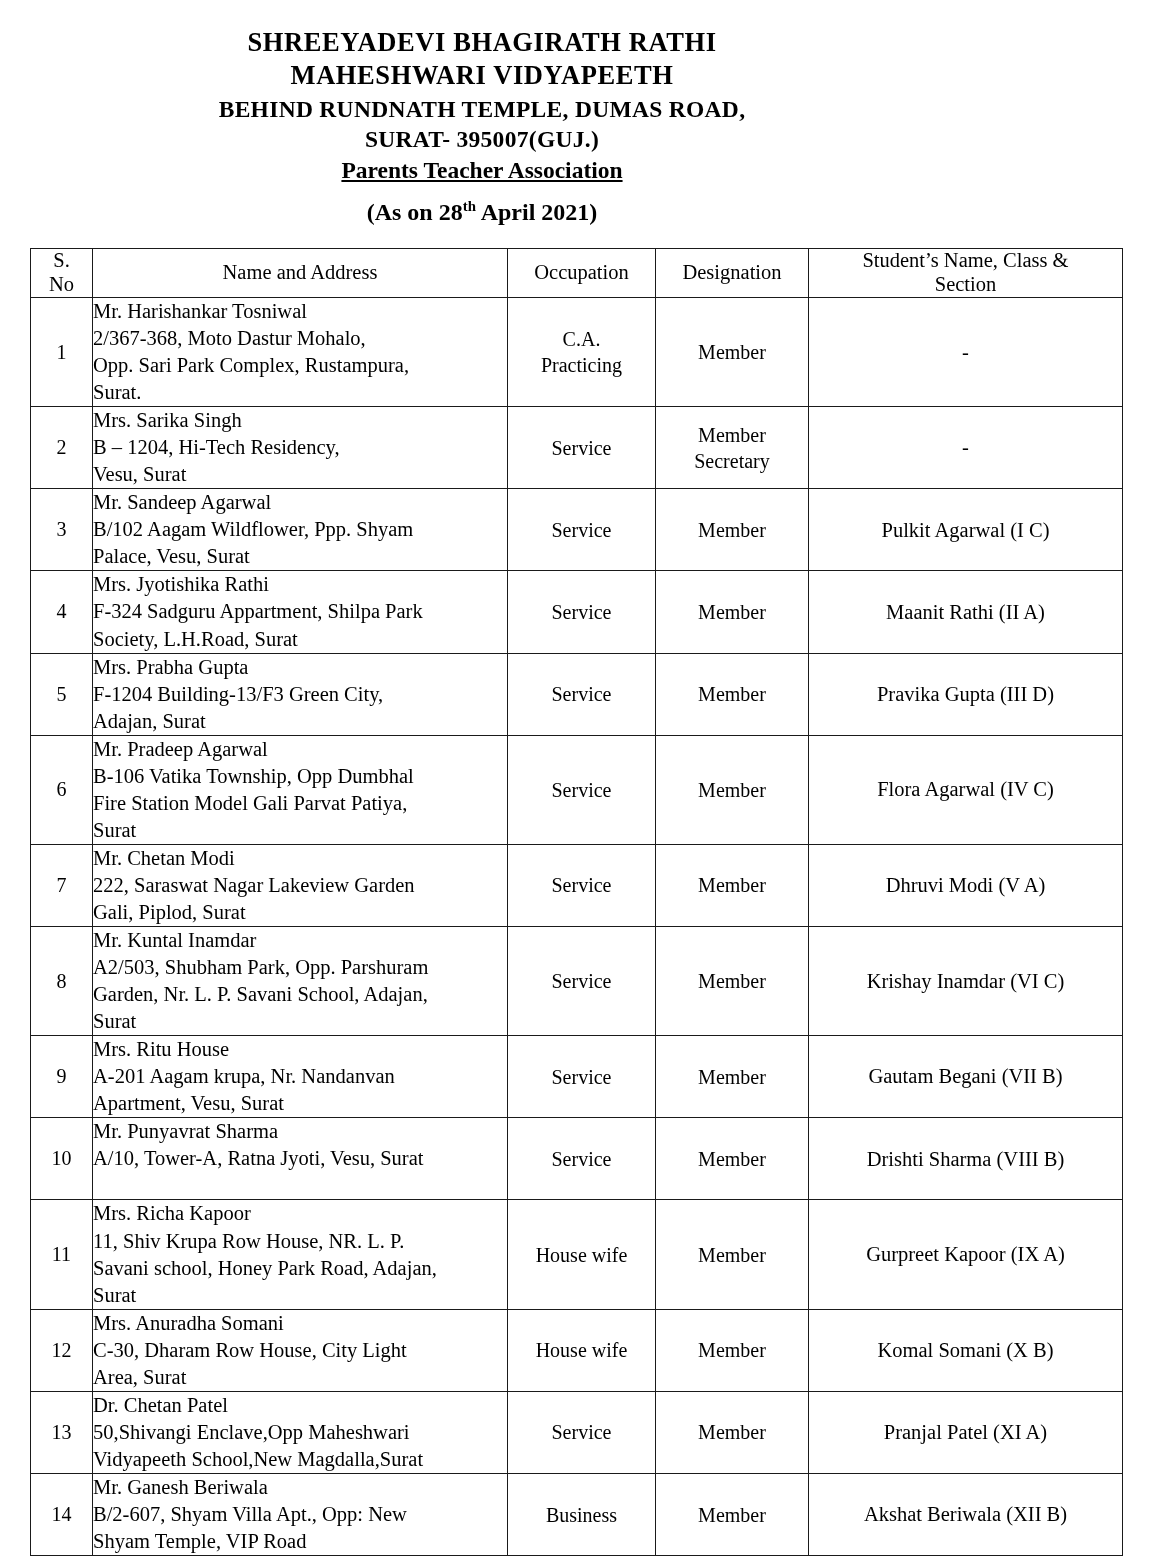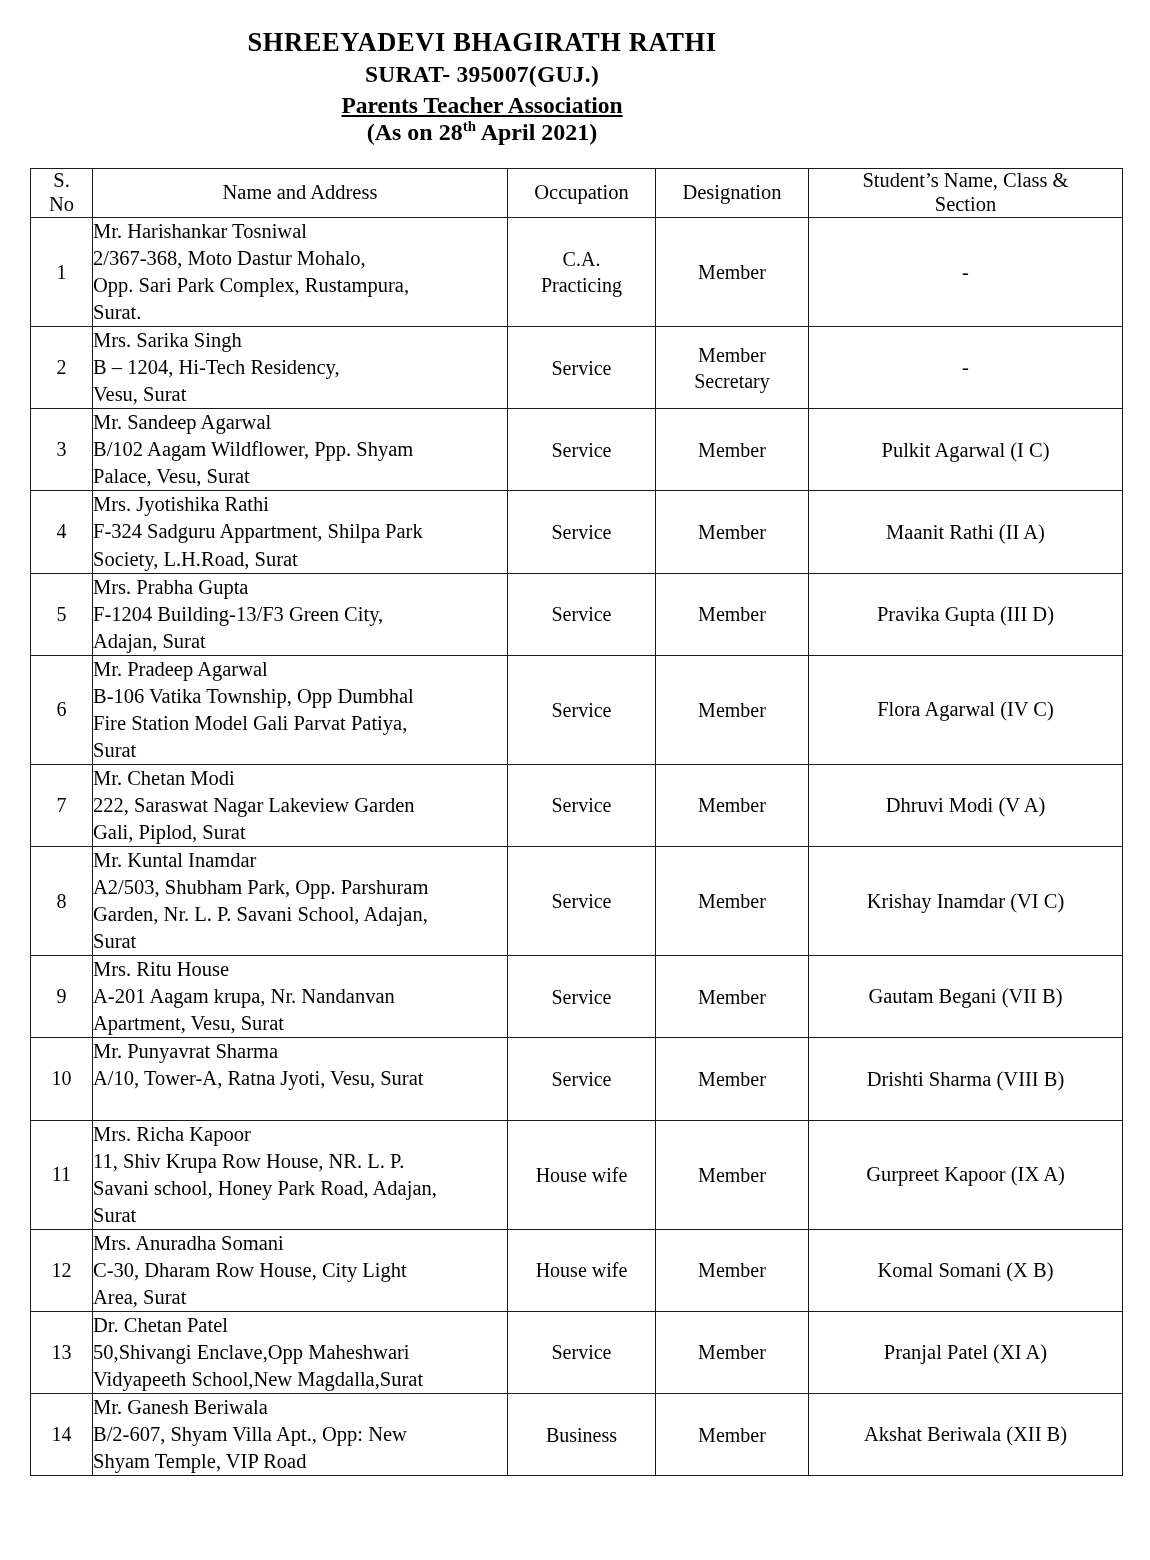--- a/index.html
+++ b/index.html
@@ -137,6 +137,7 @@
 
   <div class="doc-header">
     <div class="hdr-line hdr-l1">SHREEYADEVI BHAGIRATH RATHI</div>
+    <div class="hdr-line hdr-l2">MAHESHWARI VIDYAPEETH</div>
     <div class="hdr-line hdr-l4">SURAT- 395007(GUJ.)</div>
     <div>
       <span class="hdr-pta">Parents Teacher Association</span>

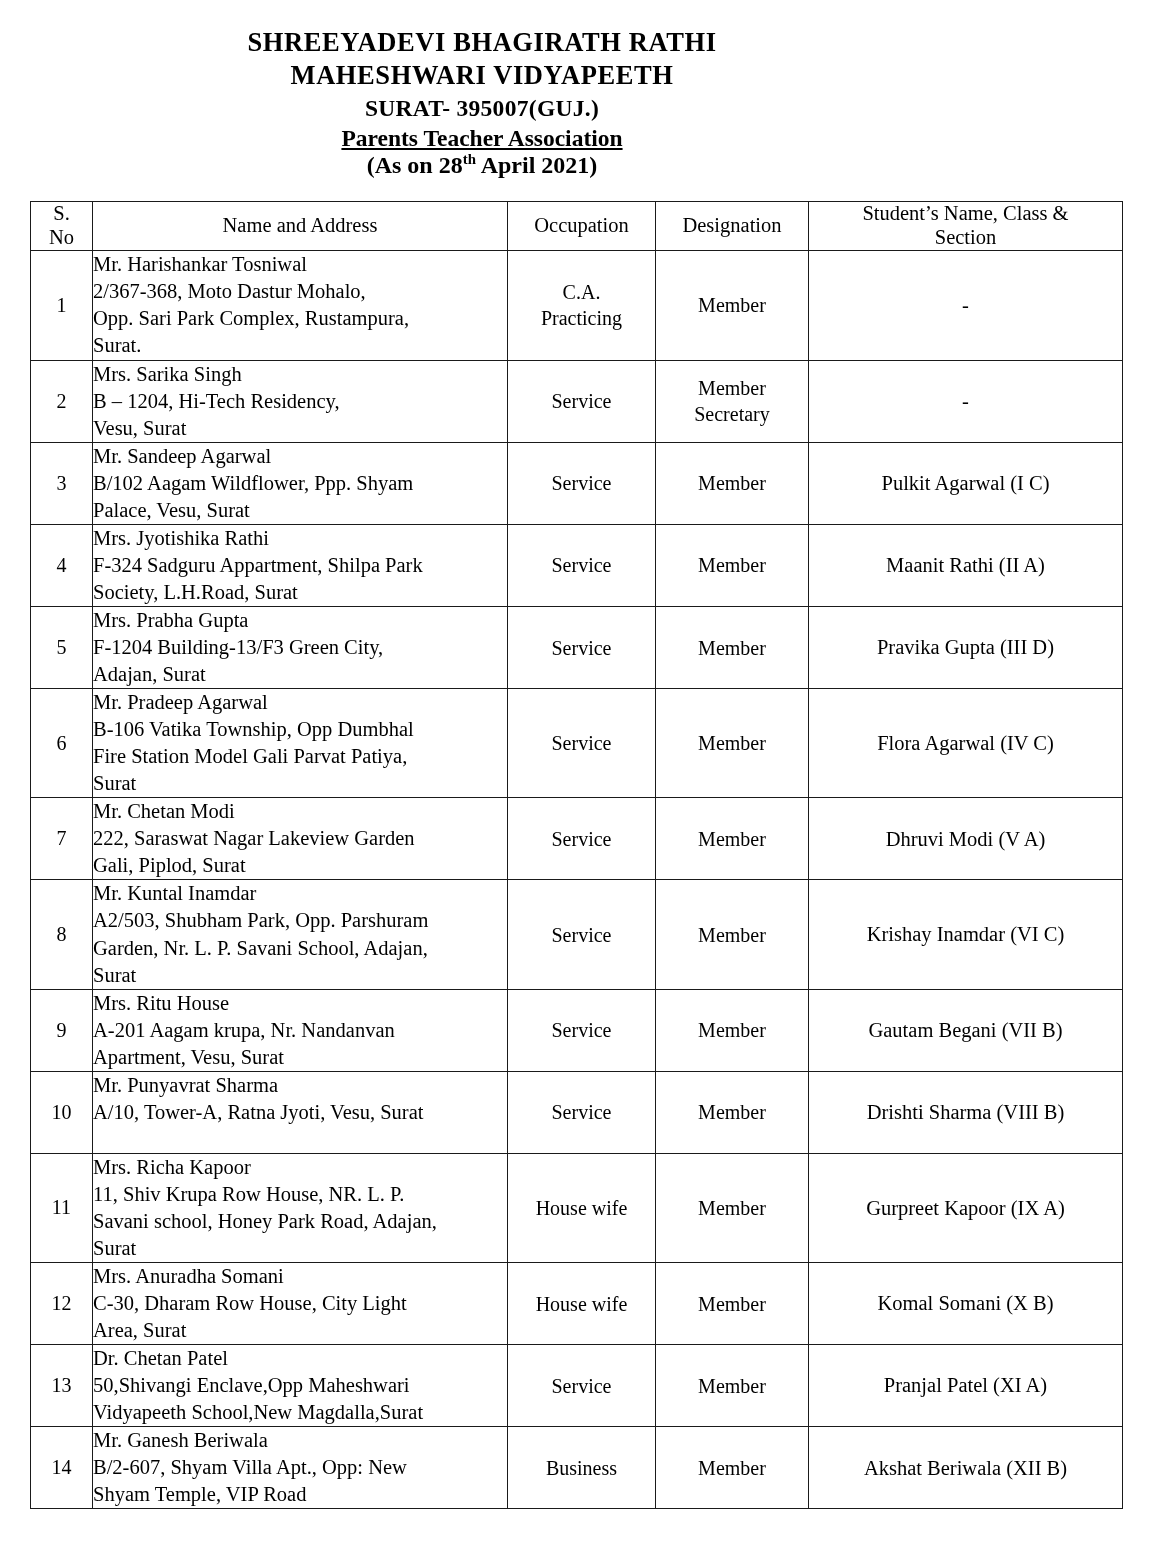--- a/index.html
+++ b/index.html
@@ -138,6 +138,7 @@
   <div class="doc-header">
     <div class="hdr-line hdr-l1">SHREEYADEVI BHAGIRATH RATHI</div>
     <div class="hdr-line hdr-l2">MAHESHWARI VIDYAPEETH</div>
+    <div class="hdr-line hdr-l3">BEHIND RUNDNATH TEMPLE, DUMAS ROAD,</div>
     <div class="hdr-line hdr-l4">SURAT- 395007(GUJ.)</div>
     <div>
       <span class="hdr-pta">Parents Teacher Association</span>

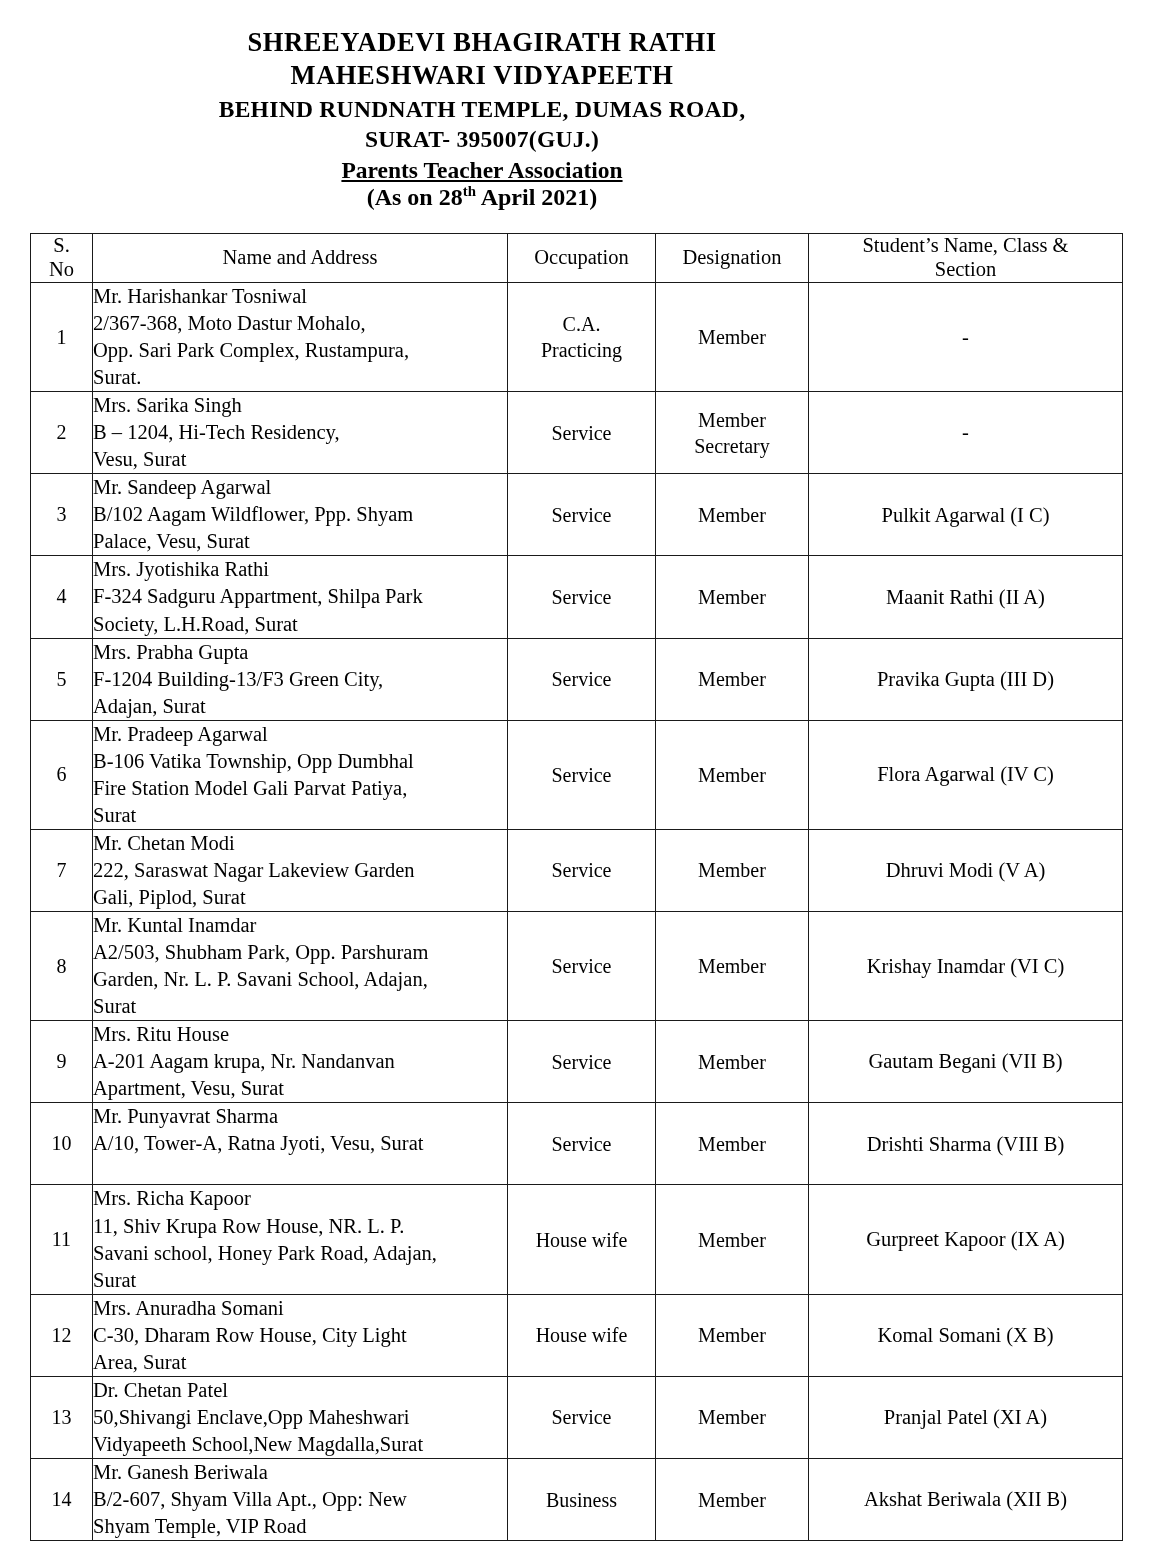--- a/index.html
+++ b/index.html
@@ -58,7 +58,7 @@
   .hdr-asof {
     font-size: 24px;
     font-weight: bold;
-    margin-top: 0;
+    margin-top: 15px;
   }
   .hdr-asof sup {
     font-size: 0.62em;

